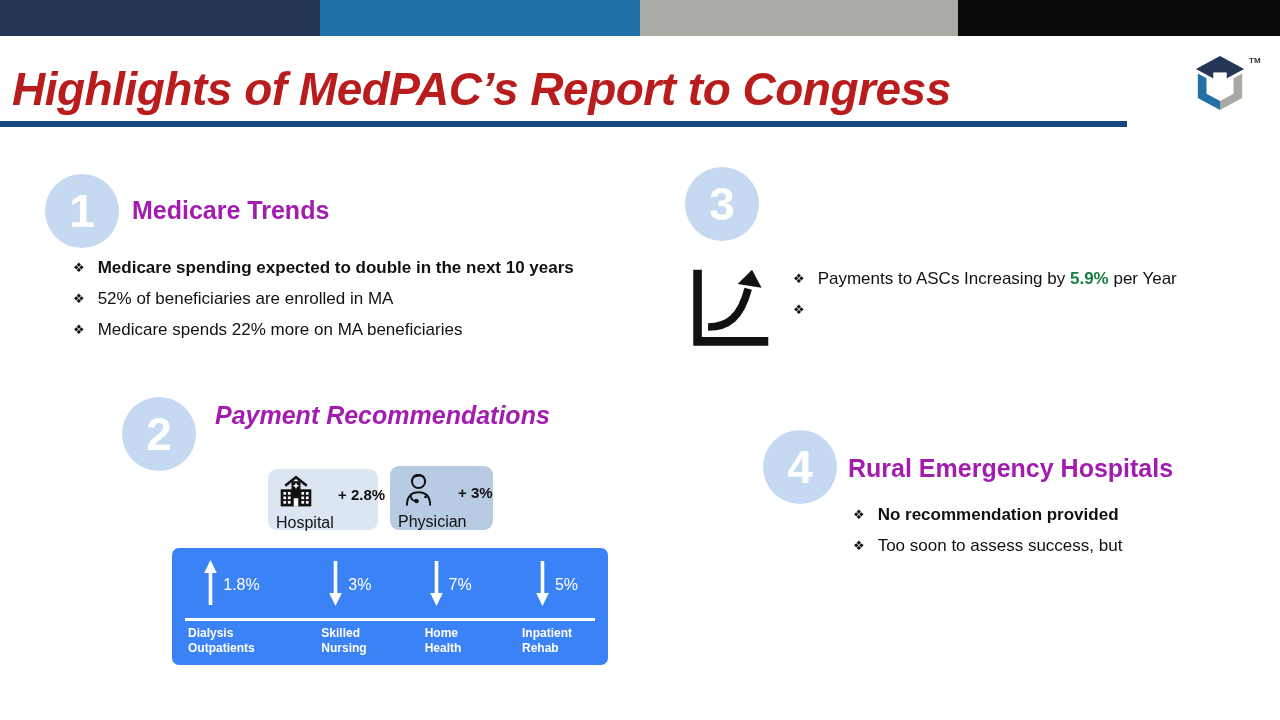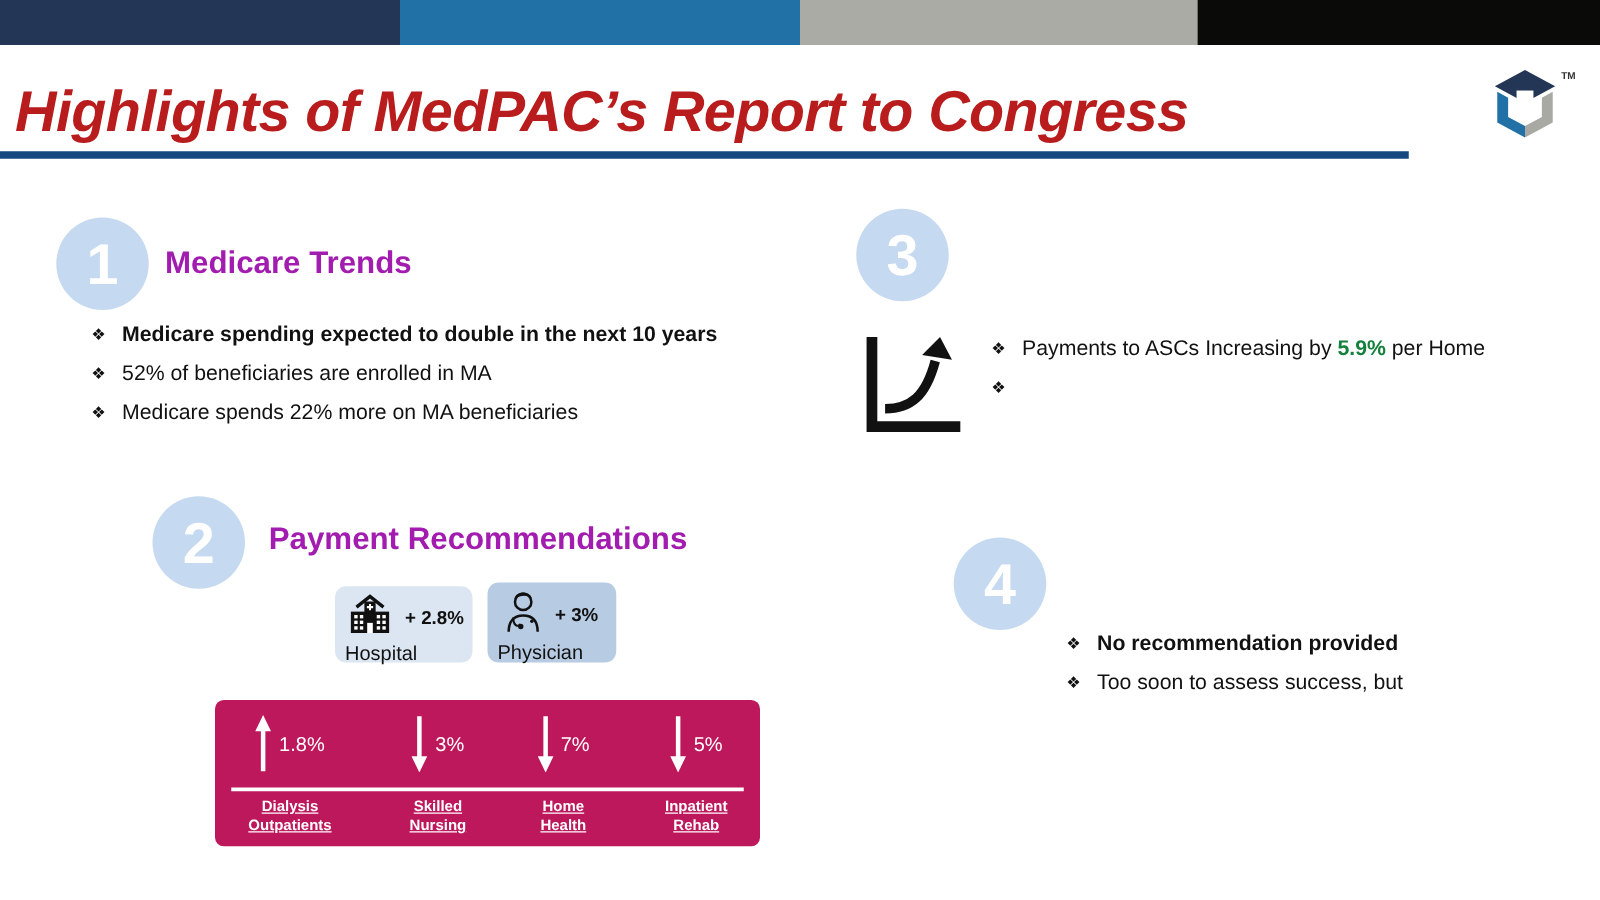--- a/index.html
+++ b/index.html
@@ -225,7 +225,7 @@
   <div class="bullets" style="left:793px;top:268px;width:430px;">
     <div class="bullet-row">
       <span class="bullet-glyph">❖</span>
-      <span><span>Payments to ASCs Increasing by </span><span class="hl">5.9%</span><span> per Home</span></span>
+      <span><span>Payments to ASCs Increasing by </span><span class="hl">5.9%</span><span> per Year</span></span>
     </div>
     <div class="bullet-row">
       <span class="bullet-glyph">❖</span>

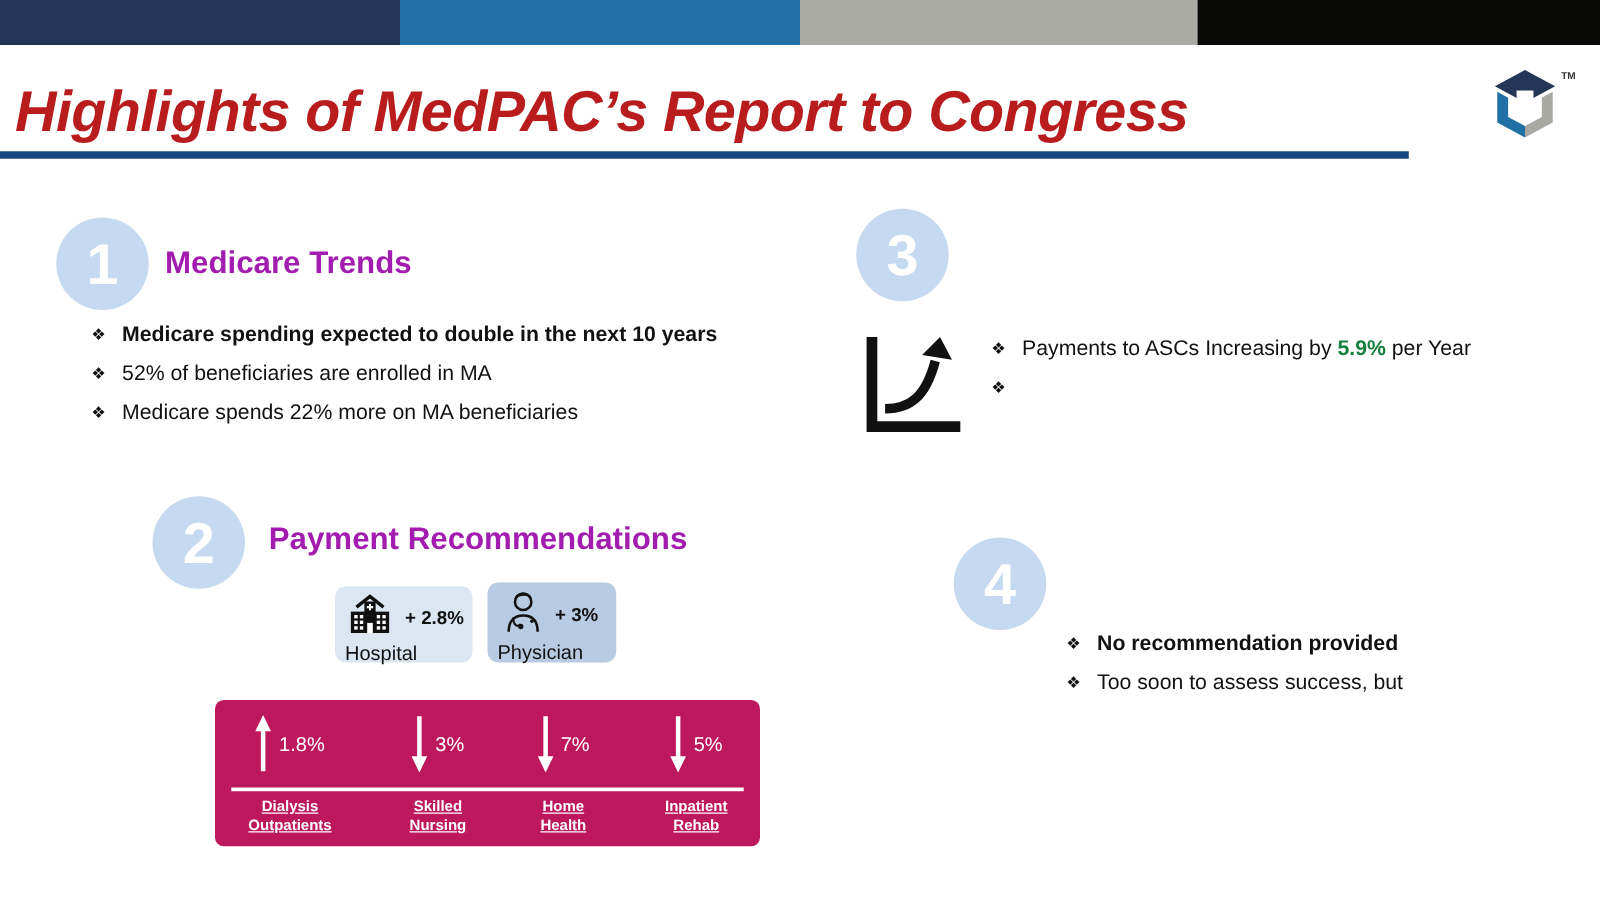--- a/index.html
+++ b/index.html
@@ -101,7 +101,7 @@
   <div class="num-circle" style="left:122px;top:397px;">
     <span>2</span>
   </div>
-  <div class="section-title" style="left:215px;top:417px;">Payment Recommendations</div>
+  <div class="section-title" style="left:215px;top:401px;font-style:italic;">Payment Recommendations</div>
 
   <div class="card card-hospital">
     <div class="card-row">

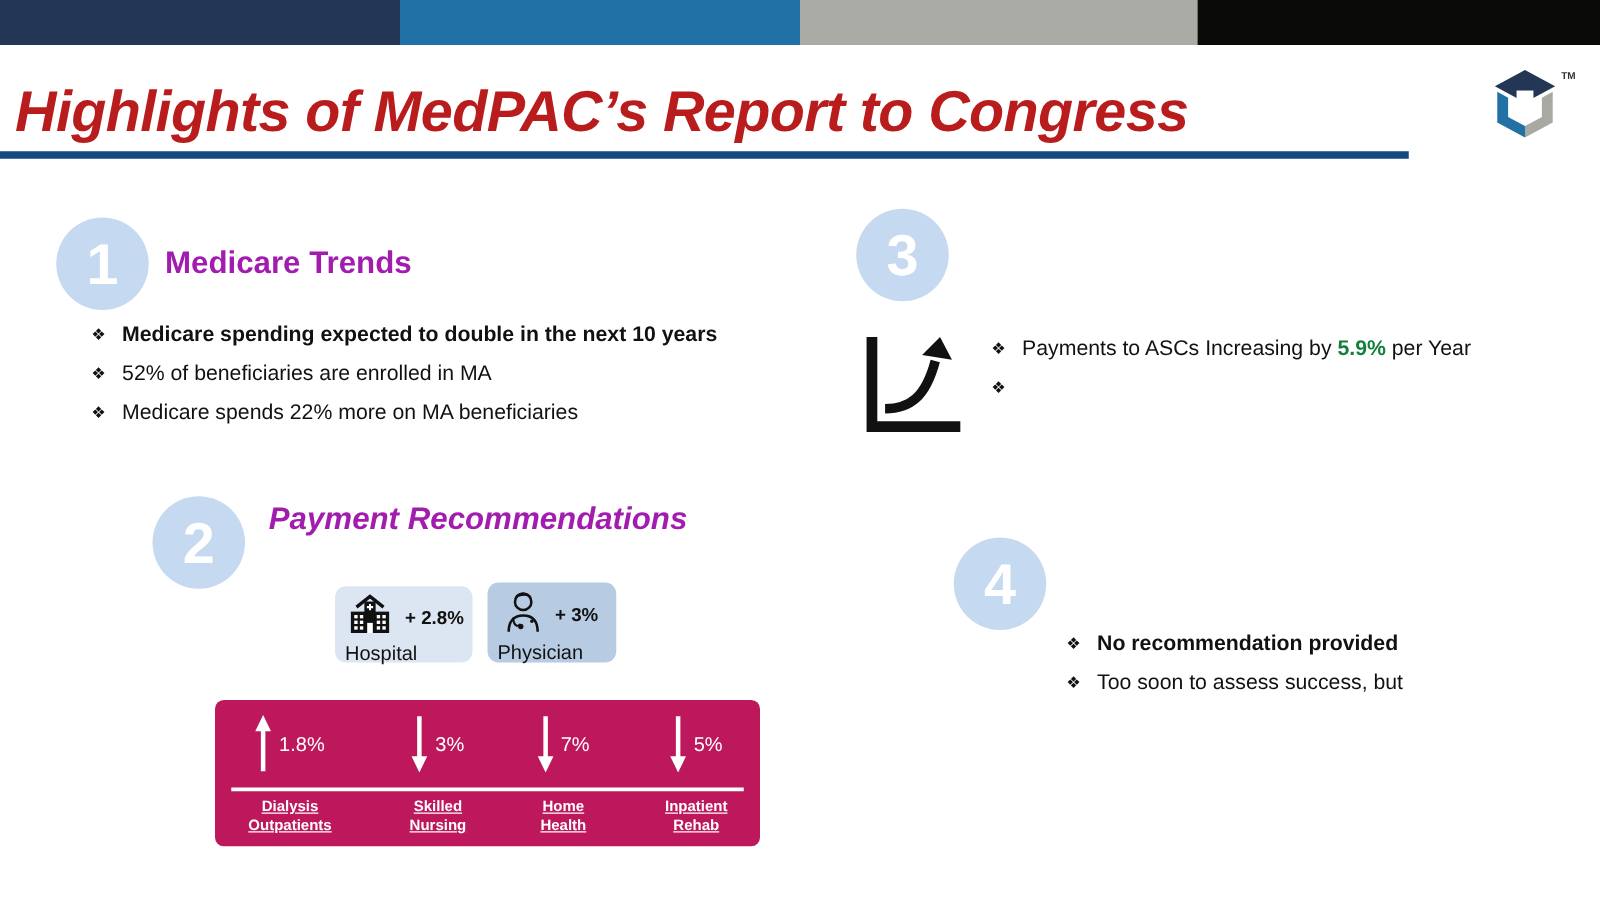--- a/index.html
+++ b/index.html
@@ -235,6 +235,7 @@
   <div class="num-circle" style="left:763px;top:430px;">
     <span>4</span>
   </div>
+  <div class="section-title" style="left:848px;top:454px;">Rural Emergency Hospitals</div>
 
   <div class="bullets" style="left:853px;top:504px;width:370px;">
     <div class="bullet-row">

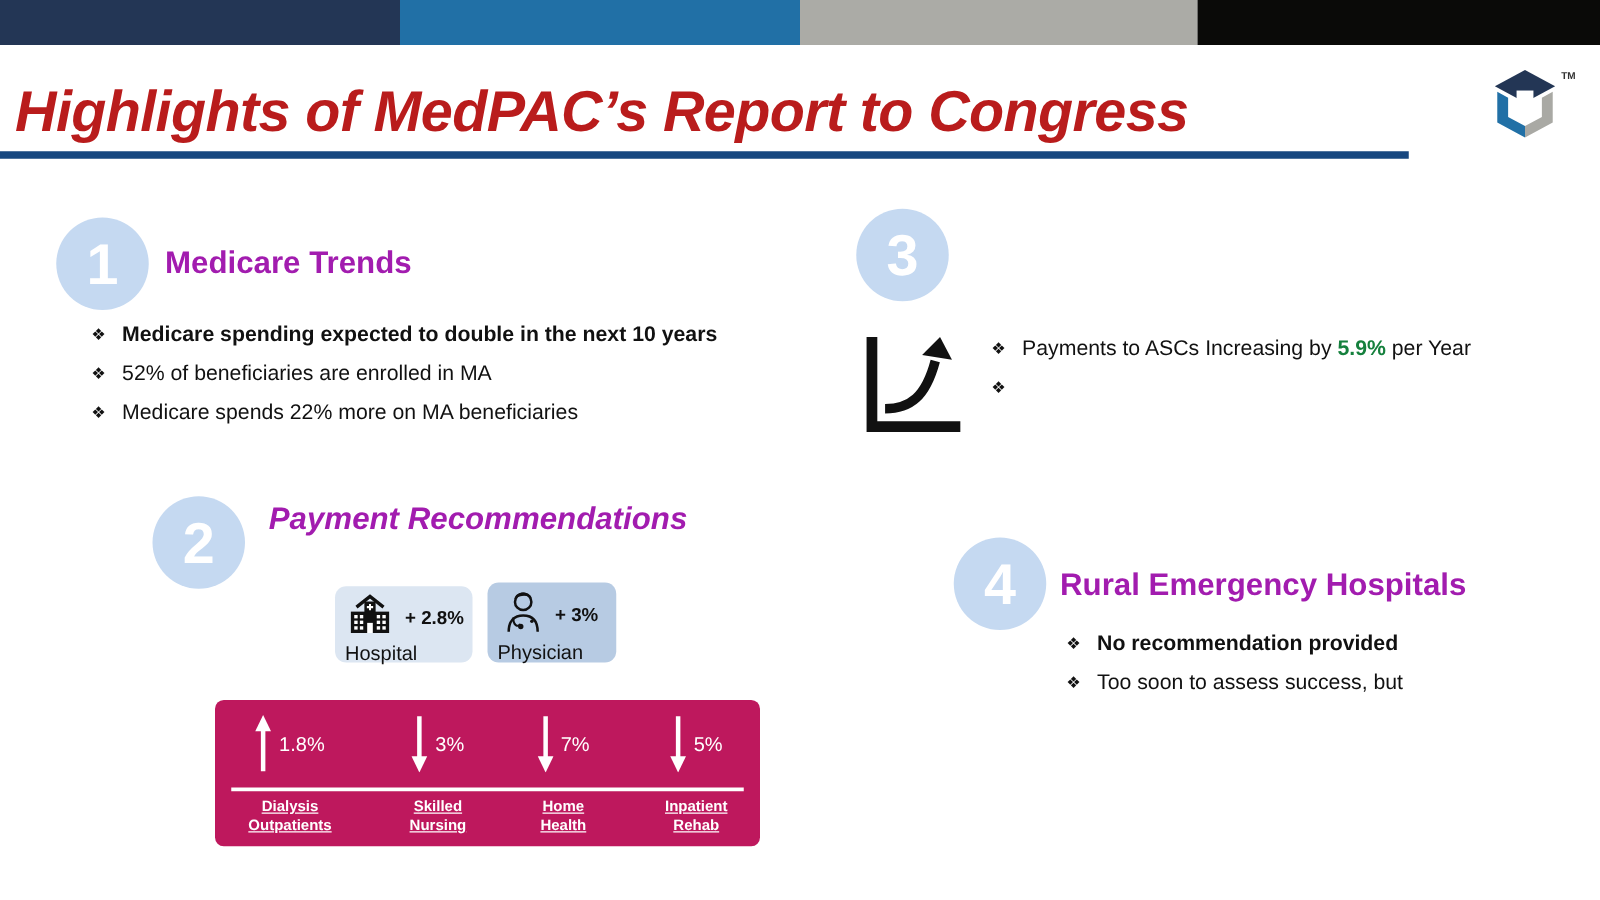--- a/index.html
+++ b/index.html
@@ -38,7 +38,7 @@
   .card{position:absolute;border-radius:9px;}
   .card-hospital{left:268px;top:469px;width:110px;height:61px;background:#dce6f2;}
   .card-physician{left:390px;top:466px;width:103px;height:64px;background:#b7cbe3;}
-  .card-row{display:flex;align-items:center;gap:10px;padding:5px 6px 0 10px;}
+  .card-row{display:flex;align-items:center;gap:24px;padding:5px 6px 0 10px;}
   .card-value{font-size:15px;font-weight:bold;white-space:nowrap;}
   .card-label{font-size:16px;padding-left:8px;line-height:18px;}
   

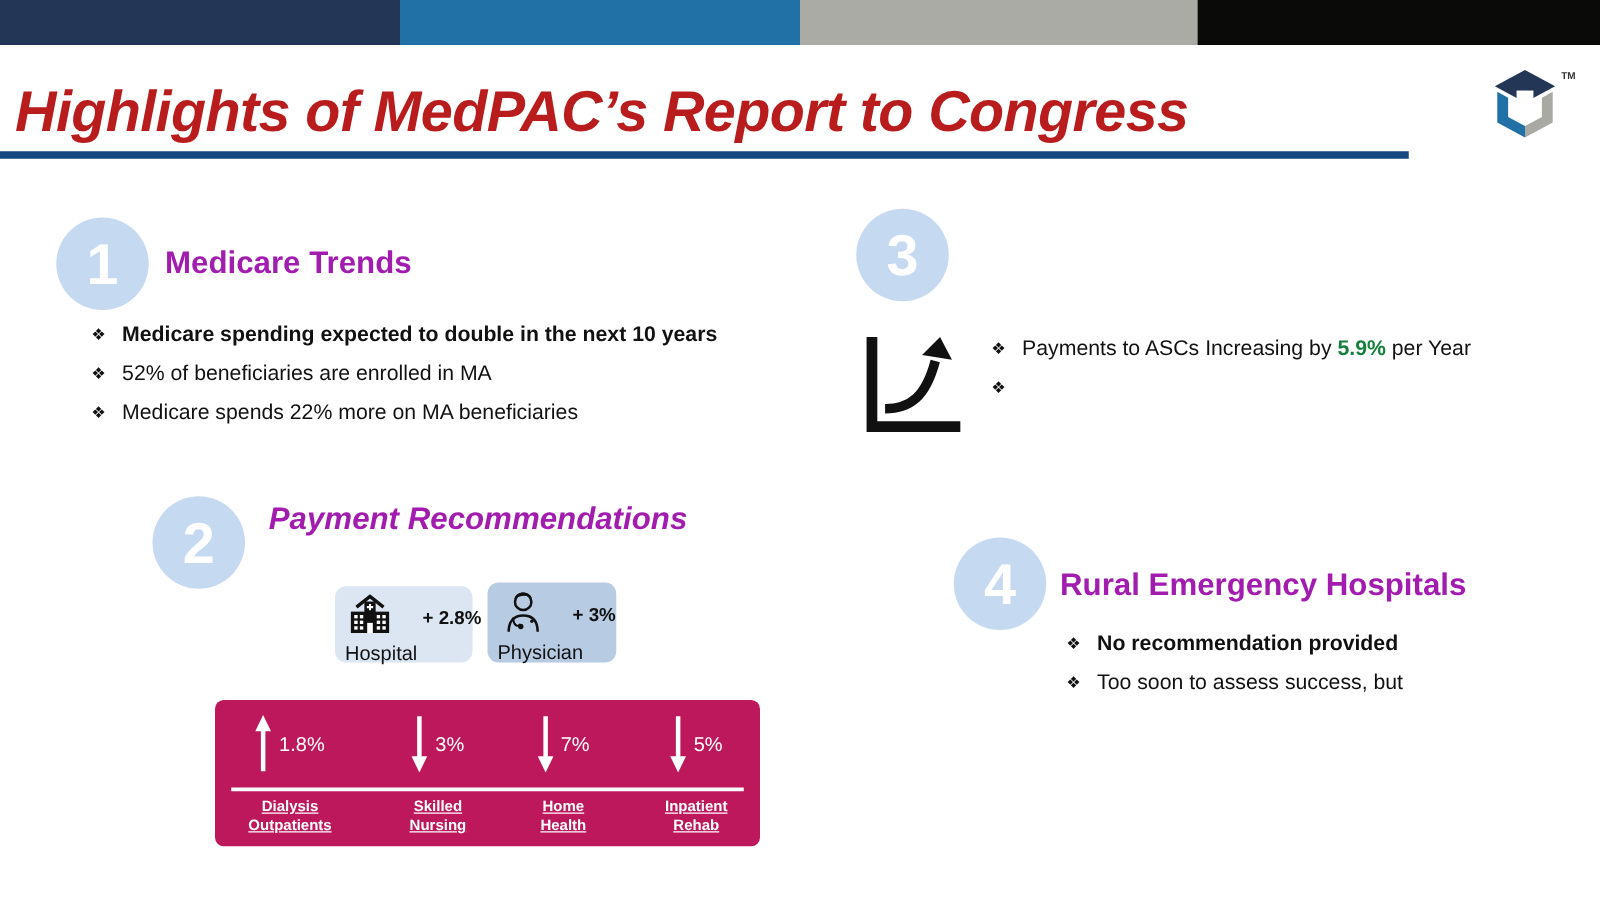--- a/index.html
+++ b/index.html
@@ -42,7 +42,7 @@
   .card-value{font-size:15px;font-weight:bold;white-space:nowrap;}
   .card-label{font-size:16px;padding-left:8px;line-height:18px;}
   
-  .panel{position:absolute;left:172px;top:548px;width:436px;height:117px;background:#be185d;border-radius:7px;margin-top:12px;}
+  .panel{position:absolute;left:172px;top:548px;width:436px;height:117px;background:#3b82f6;border-radius:7px;}
   .panel-divider{position:absolute;left:13px;right:13px;top:70px;height:3px;background:#ffffff;}
   .panel-cols{position:absolute;left:0;top:8px;width:100%;display:flex;justify-content:space-between;padding:0 16px;box-sizing:border-box;}
   .pcol{display:flex;flex-direction:column;align-items:center;}

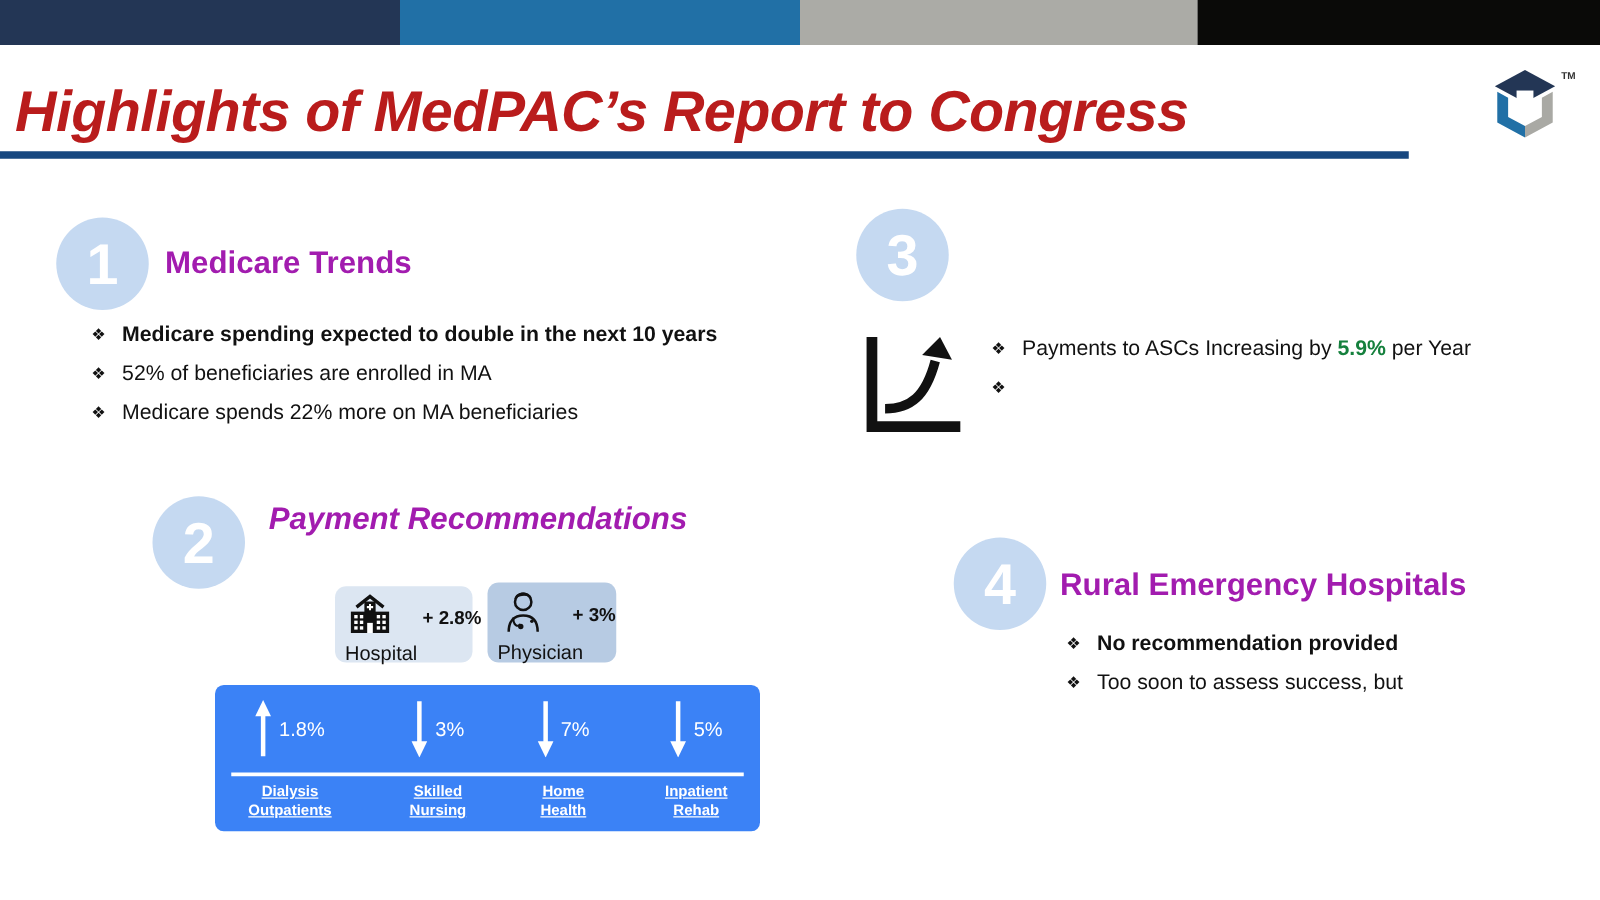--- a/index.html
+++ b/index.html
@@ -48,7 +48,7 @@
   .pcol{display:flex;flex-direction:column;align-items:center;}
   .arrow-row{display:flex;align-items:center;gap:6px;height:58px;}
   .pval{color:#ffffff;font-size:16px;}
-  .pcat{margin-top:12px;color:#ffffff;font-size:12px;font-weight:bold;text-align:center;line-height:15px;text-decoration:underline;}
+  .pcat{margin-top:12px;color:#ffffff;font-size:12px;font-weight:bold;line-height:15px;}
   .w1{width:88px;} .w2{width:58px;} .w3{width:52px;} .w4{width:70px;} .w5{width:62px;}
   .cat-single{margin-top:18px;}
   

